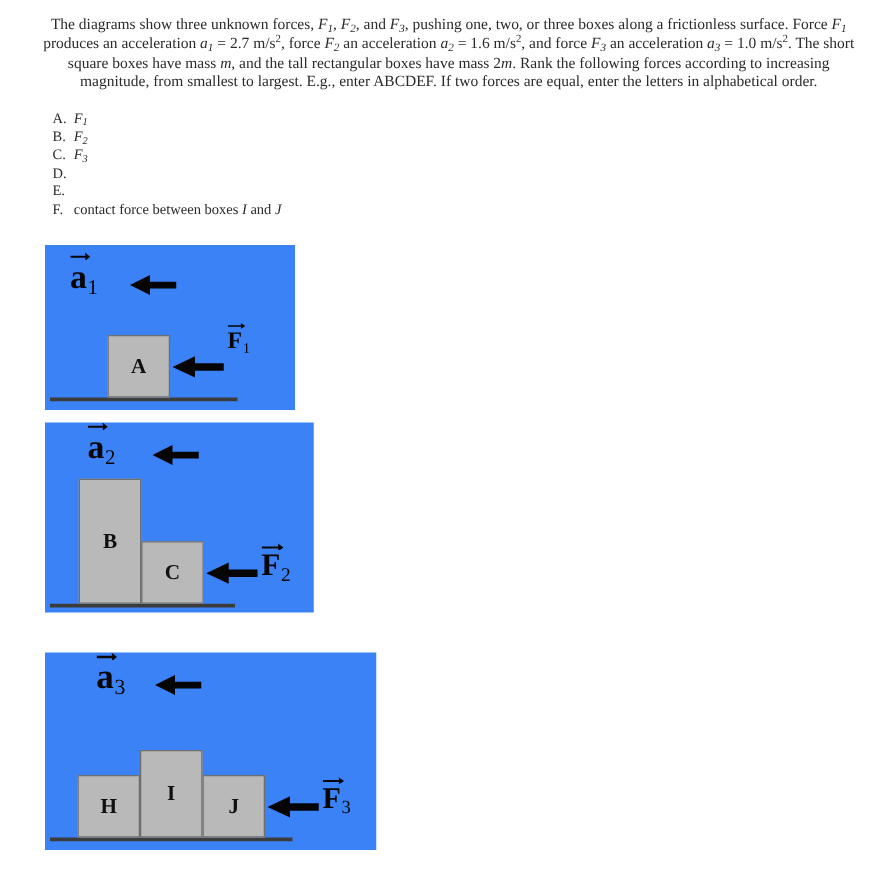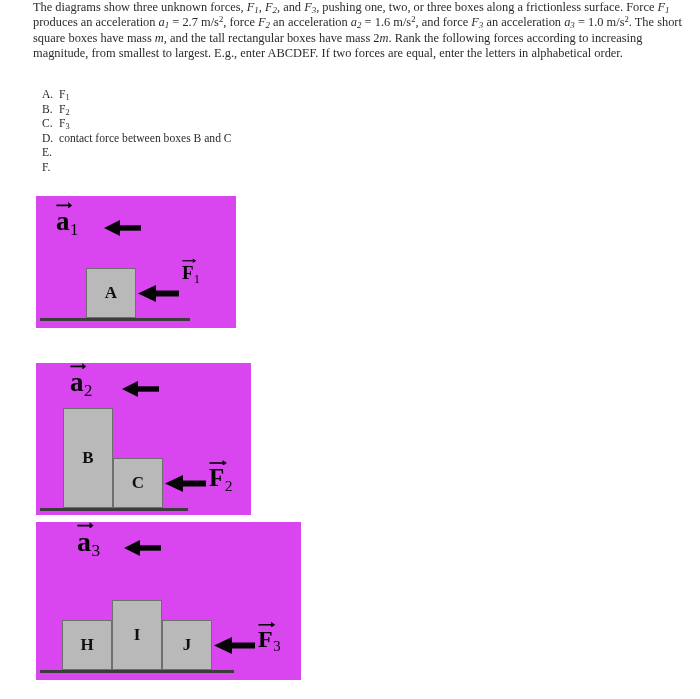--- a/index.html
+++ b/index.html
@@ -20,11 +20,11 @@
   #problem-statement {
     position: absolute;
     left: 33px;
-    top: 0px;
+    top: 12px;
     width: 652px;
     font-size: 12.4px;
     line-height: 15.3px;
-    text-align: left;
+    text-align: center;
     color: #2b2b2b;
   }
   #problem-statement .ital { font-style: italic; }

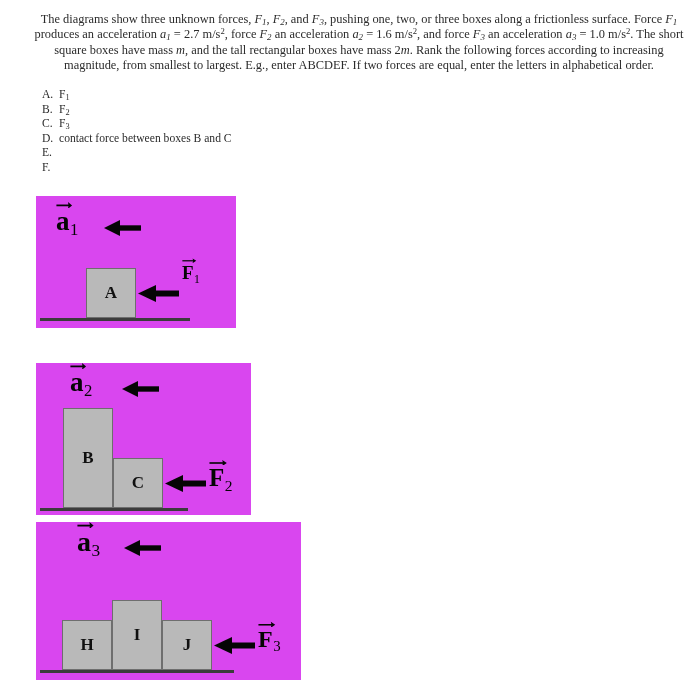--- a/index.html
+++ b/index.html
@@ -50,7 +50,7 @@
     width: 17px;
     flex: 0 0 17px;
   }
-  .option-text .ital { }
+  .option-text .ital { font-style: italic; }
 
   
   .diagram {

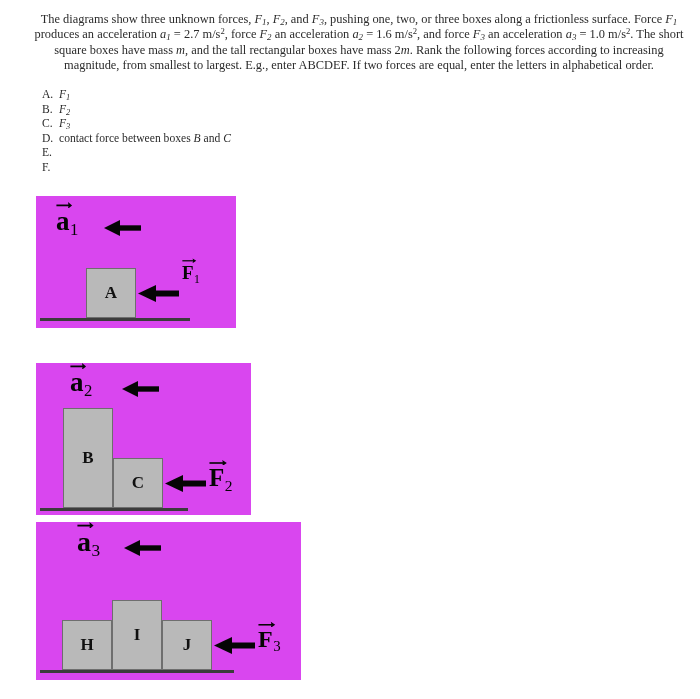--- a/index.html
+++ b/index.html
@@ -137,7 +137,6 @@
 
   <div class="option-row">
     <span class="option-letter">D.</span>
-    <span class="option-text"><span>contact force between boxes </span><span class="ital">B</span><span> and </span><span class="ital">C</span></span>
   </div>
 
   <div class="option-row">

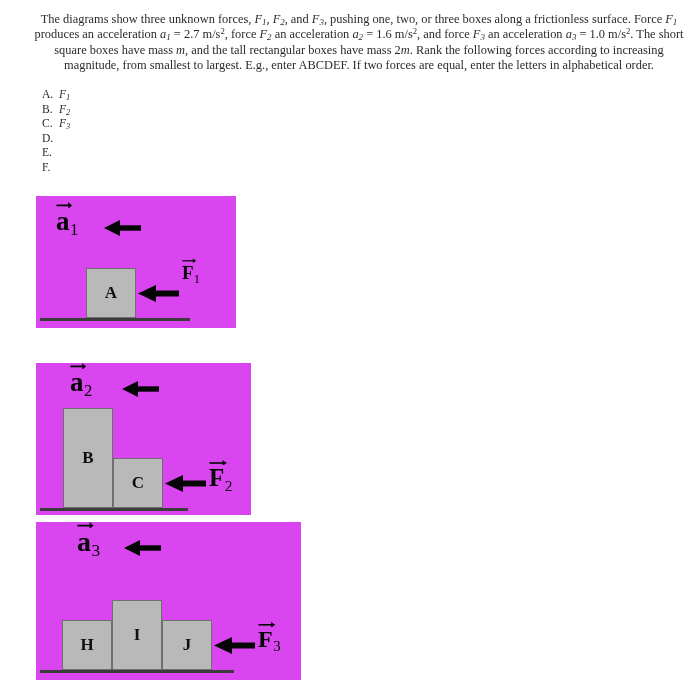--- a/index.html
+++ b/index.html
@@ -145,6 +145,7 @@
 
   <div class="option-row">
     <span class="option-letter">F.</span>
+    <span class="option-text"><span>contact force between boxes </span><span class="ital">I</span><span> and </span><span class="ital">J</span></span>
   </div>
 
 </div>

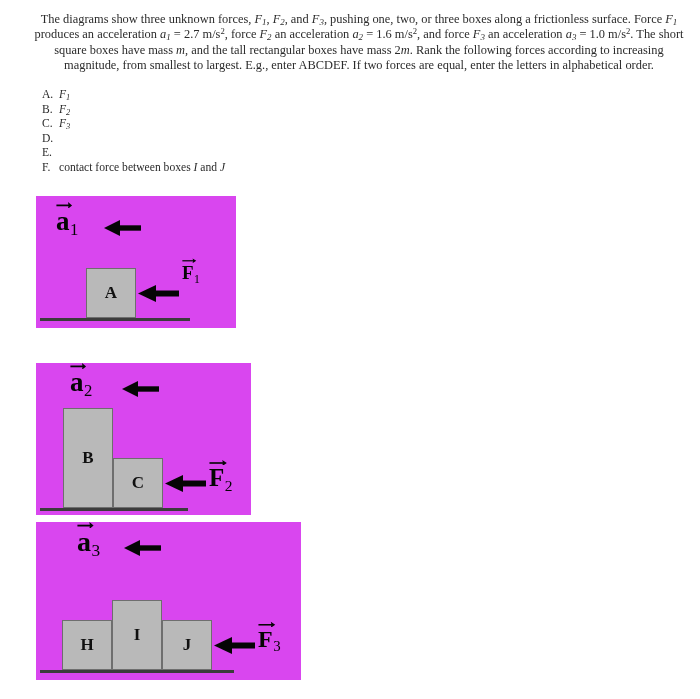--- a/index.html
+++ b/index.html
@@ -55,7 +55,7 @@
   
   .diagram {
     position: absolute;
-    background: #d946ef;
+    background: #3b82f6;
   }
   .ground {
     position: absolute;

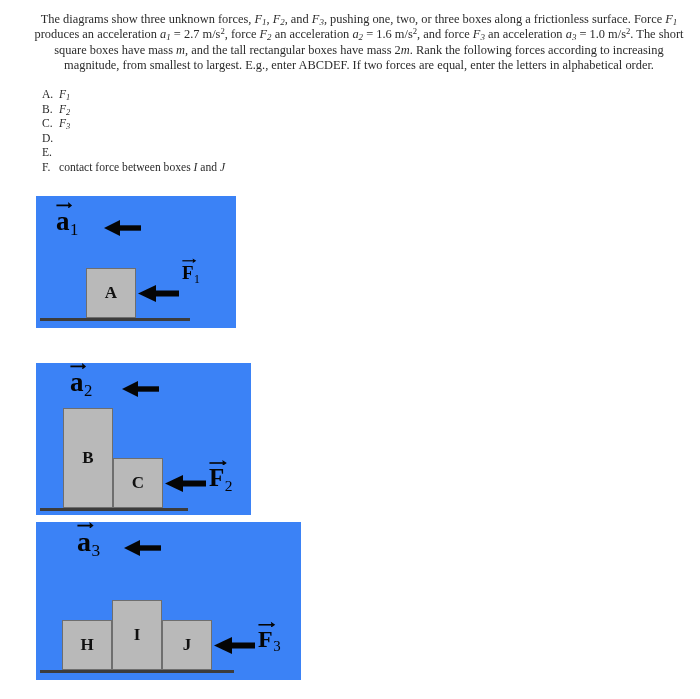--- a/index.html
+++ b/index.html
@@ -191,7 +191,7 @@
   </div>
 </div>
 
-<div class="diagram" id="diagram-2" style="left:36px; top:338px; width:215px; height:152px;margin-top:25px;">
+<div class="diagram" id="diagram-2" style="left:36px; top:338px; width:215px; height:152px;">
 
   <div class="veclabel" style="left:34px; top:6px; font-size:27px;">
     <span class="base"><span>a</span><span class="overarrow">

